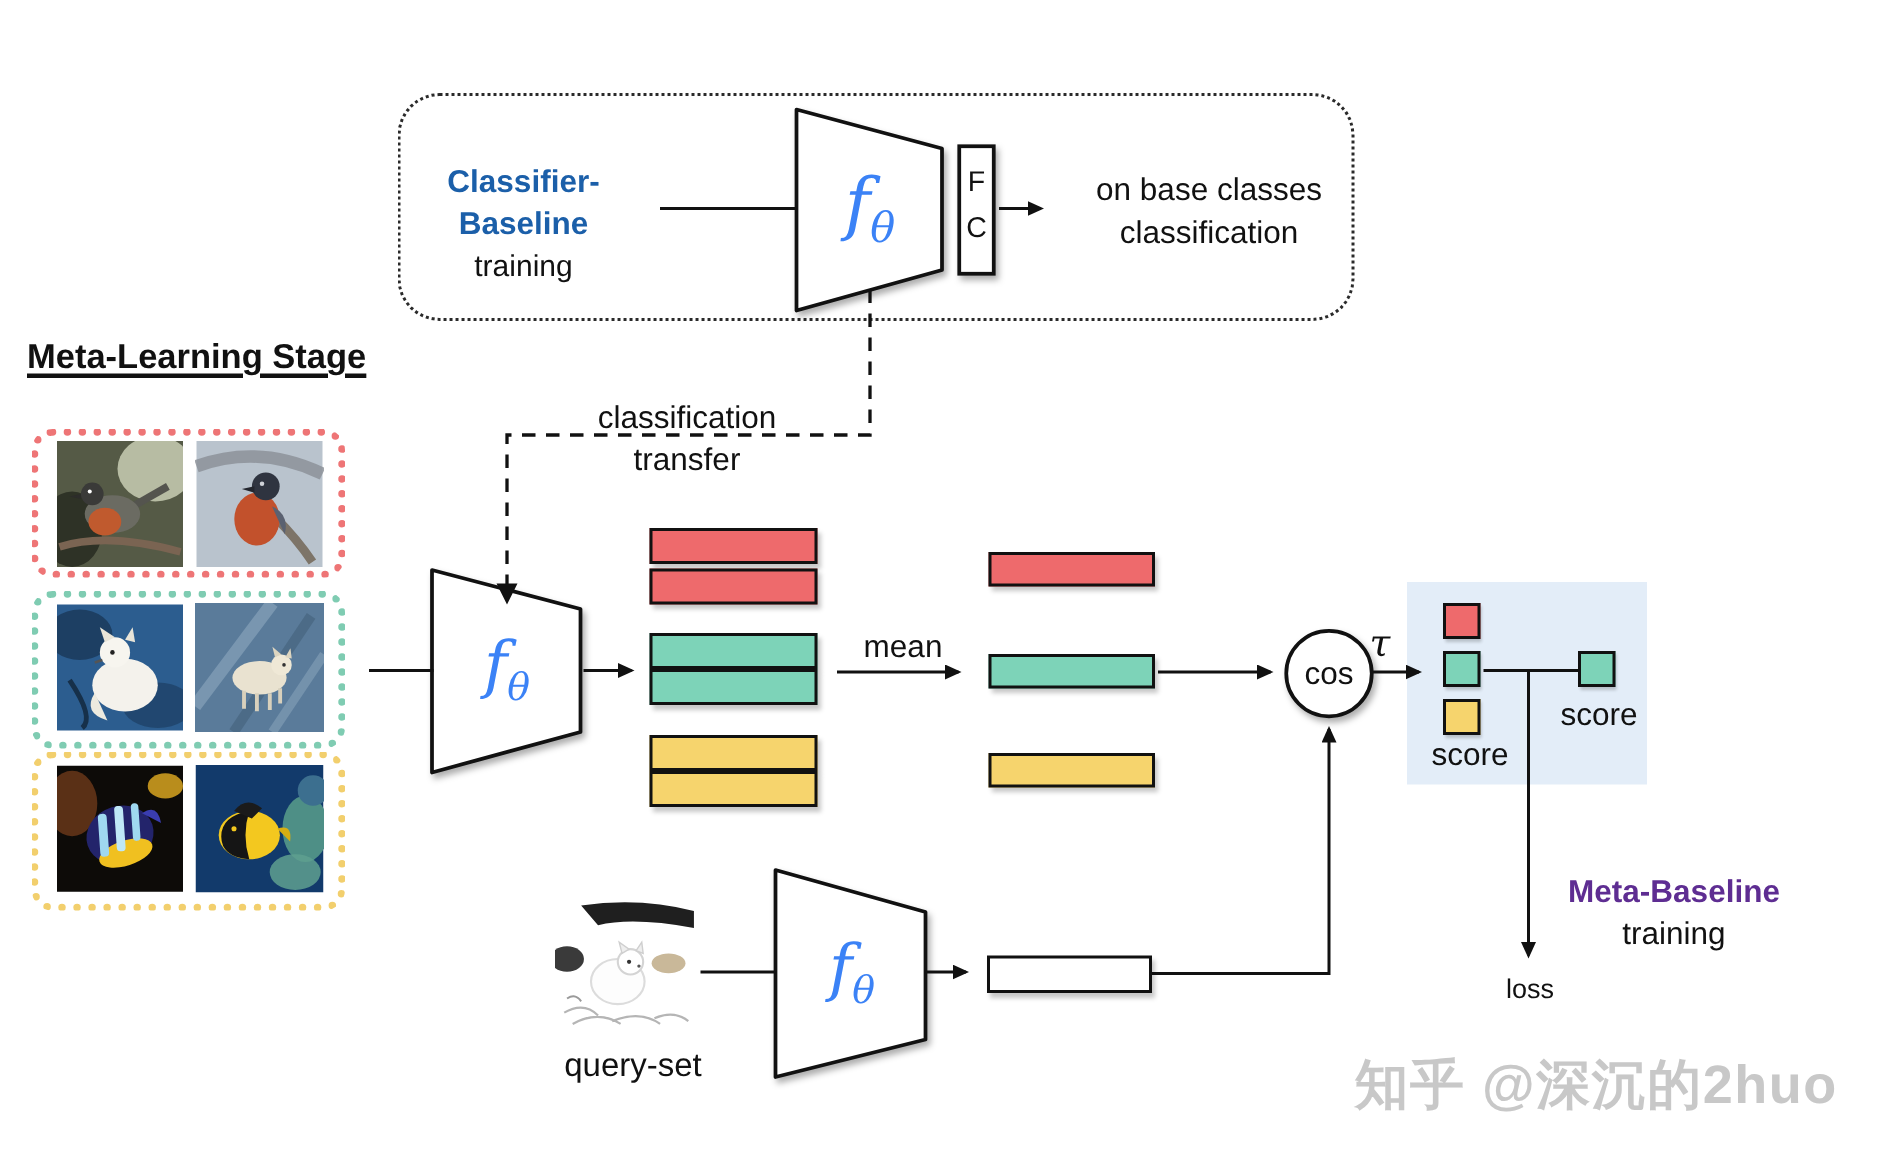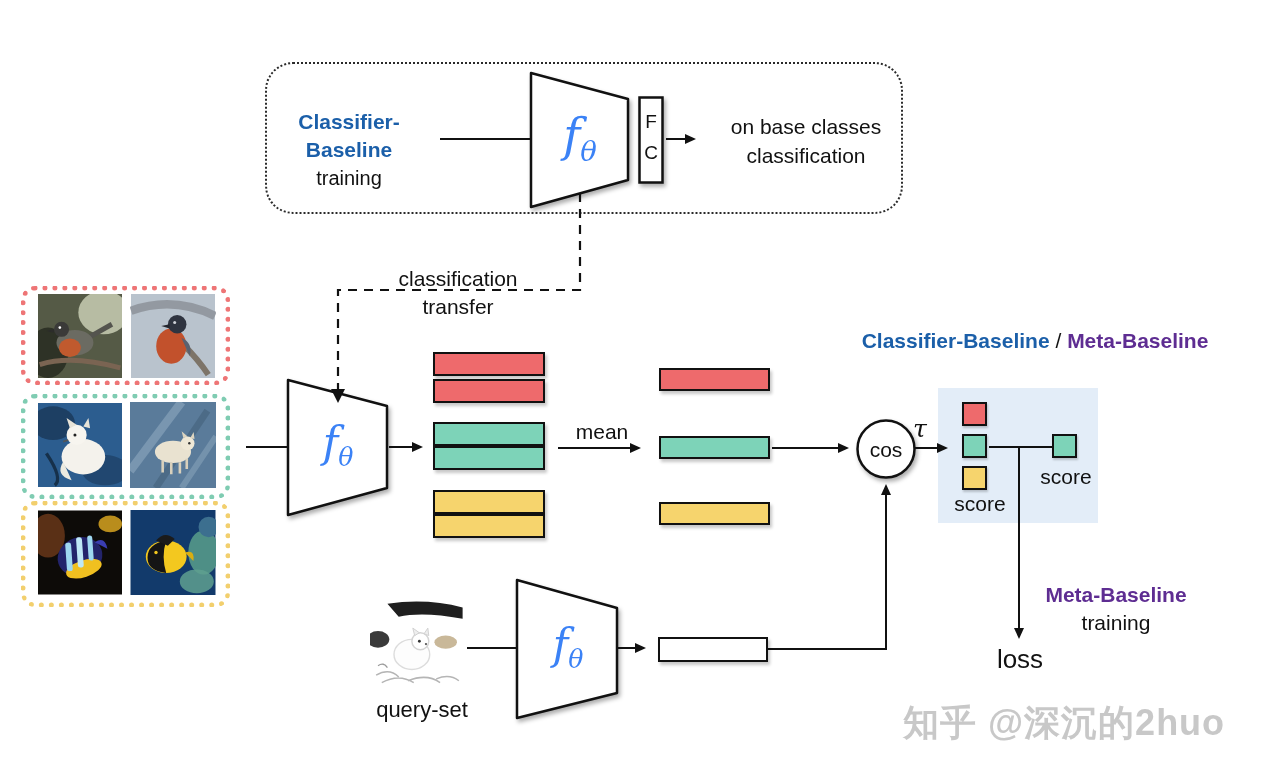--- a/index.html
+++ b/index.html
@@ -49,6 +49,7 @@
 
 <div class="canvas">
 
+  <div class="stage-title" style="left:18px; top:224px;">Meta-Learning Stage</div>
 
   <div class="dotted-outer"></div>
 

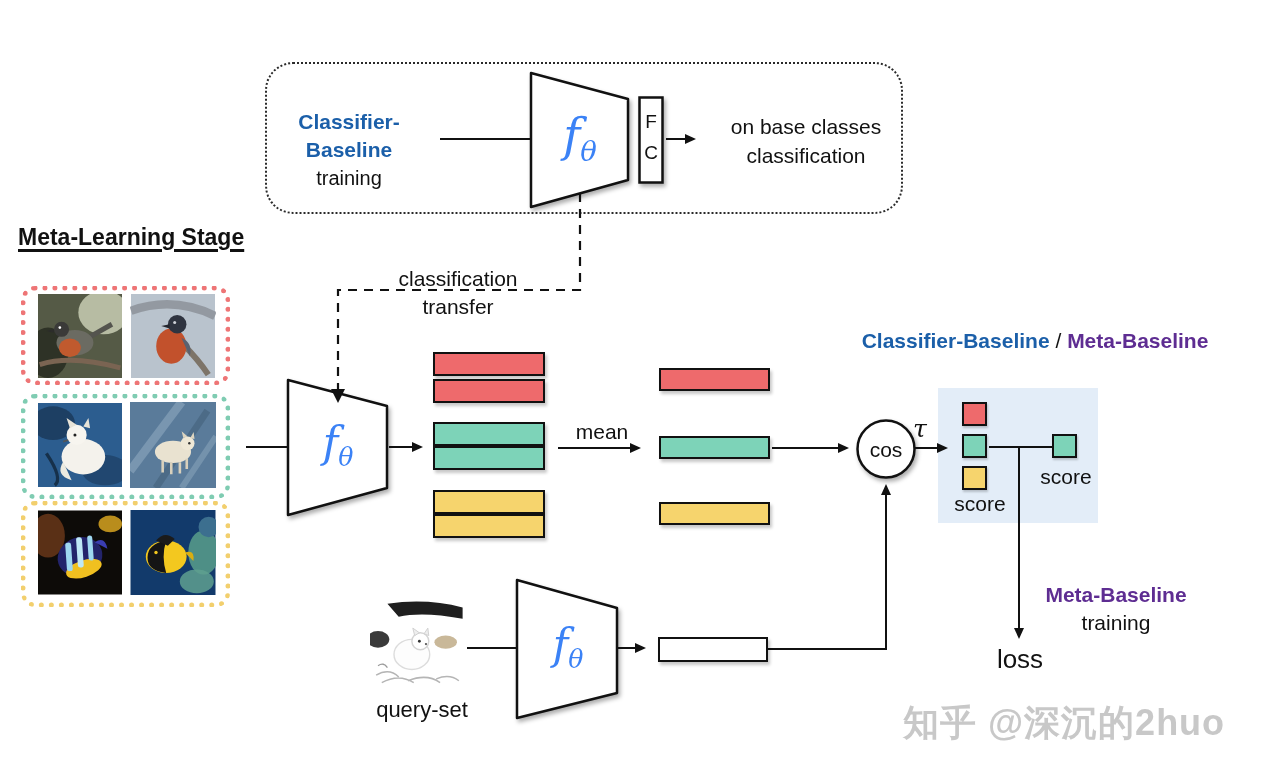--- a/index.html
+++ b/index.html
@@ -189,11 +189,6 @@
 
   <div class="bar" style="left: 658px; top: 637px; width: 110px; height: 25px; background-color: rgb(255, 255, 255);"></div>
 
-  <div class="txt bold" style="left:810px; top:327px; width:450px; font-size:21px;">
-    <span style="color:#1b5fa9;">Classifier-Baseline</span>
-    <span style="font-weight:normal;">/</span>
-    <span style="color:#5e2d92;">Meta-Baseline</span>
-  </div>
 
   <div class="panel" style="background-color: rgb(227, 237, 248);"></div>
   <div class="sq" style="left: 962px; top: 402px; background-color: rgb(238, 106, 108);"></div>

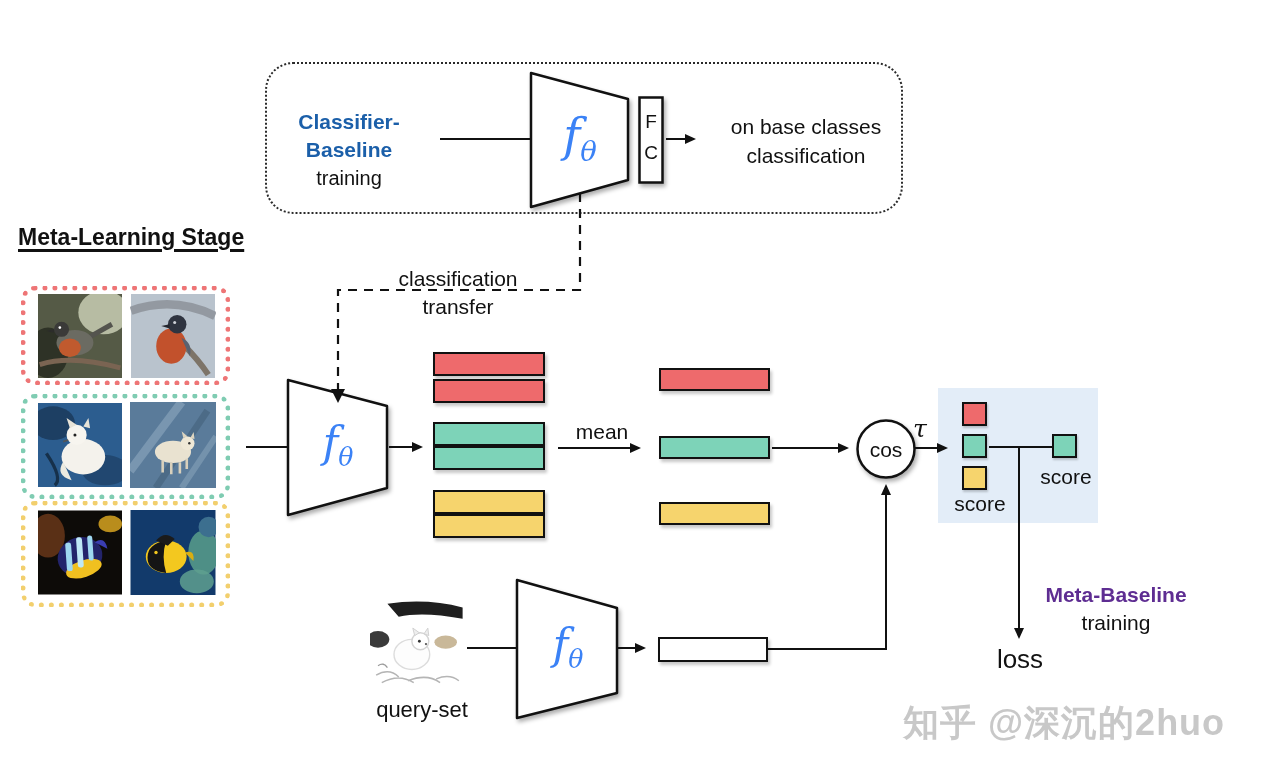--- a/index.html
+++ b/index.html
@@ -202,7 +202,7 @@
     <div class="bold" style="color:#5e2d92;">Meta-Baseline</div>
     <div>training</div>
   </div>
-  <div class="txt" style="left:990px; top:645px; width:60px; font-size:26px;">loss</div>
+  <div class="txt" style="left:990px; top:645px; width:60px; font-size:18px;">loss</div>
 
   <div class="ftheta" style="left:538px; top:108px; width:84px; font-size:46px;">
     <span>f</span><sub>θ</sub>

